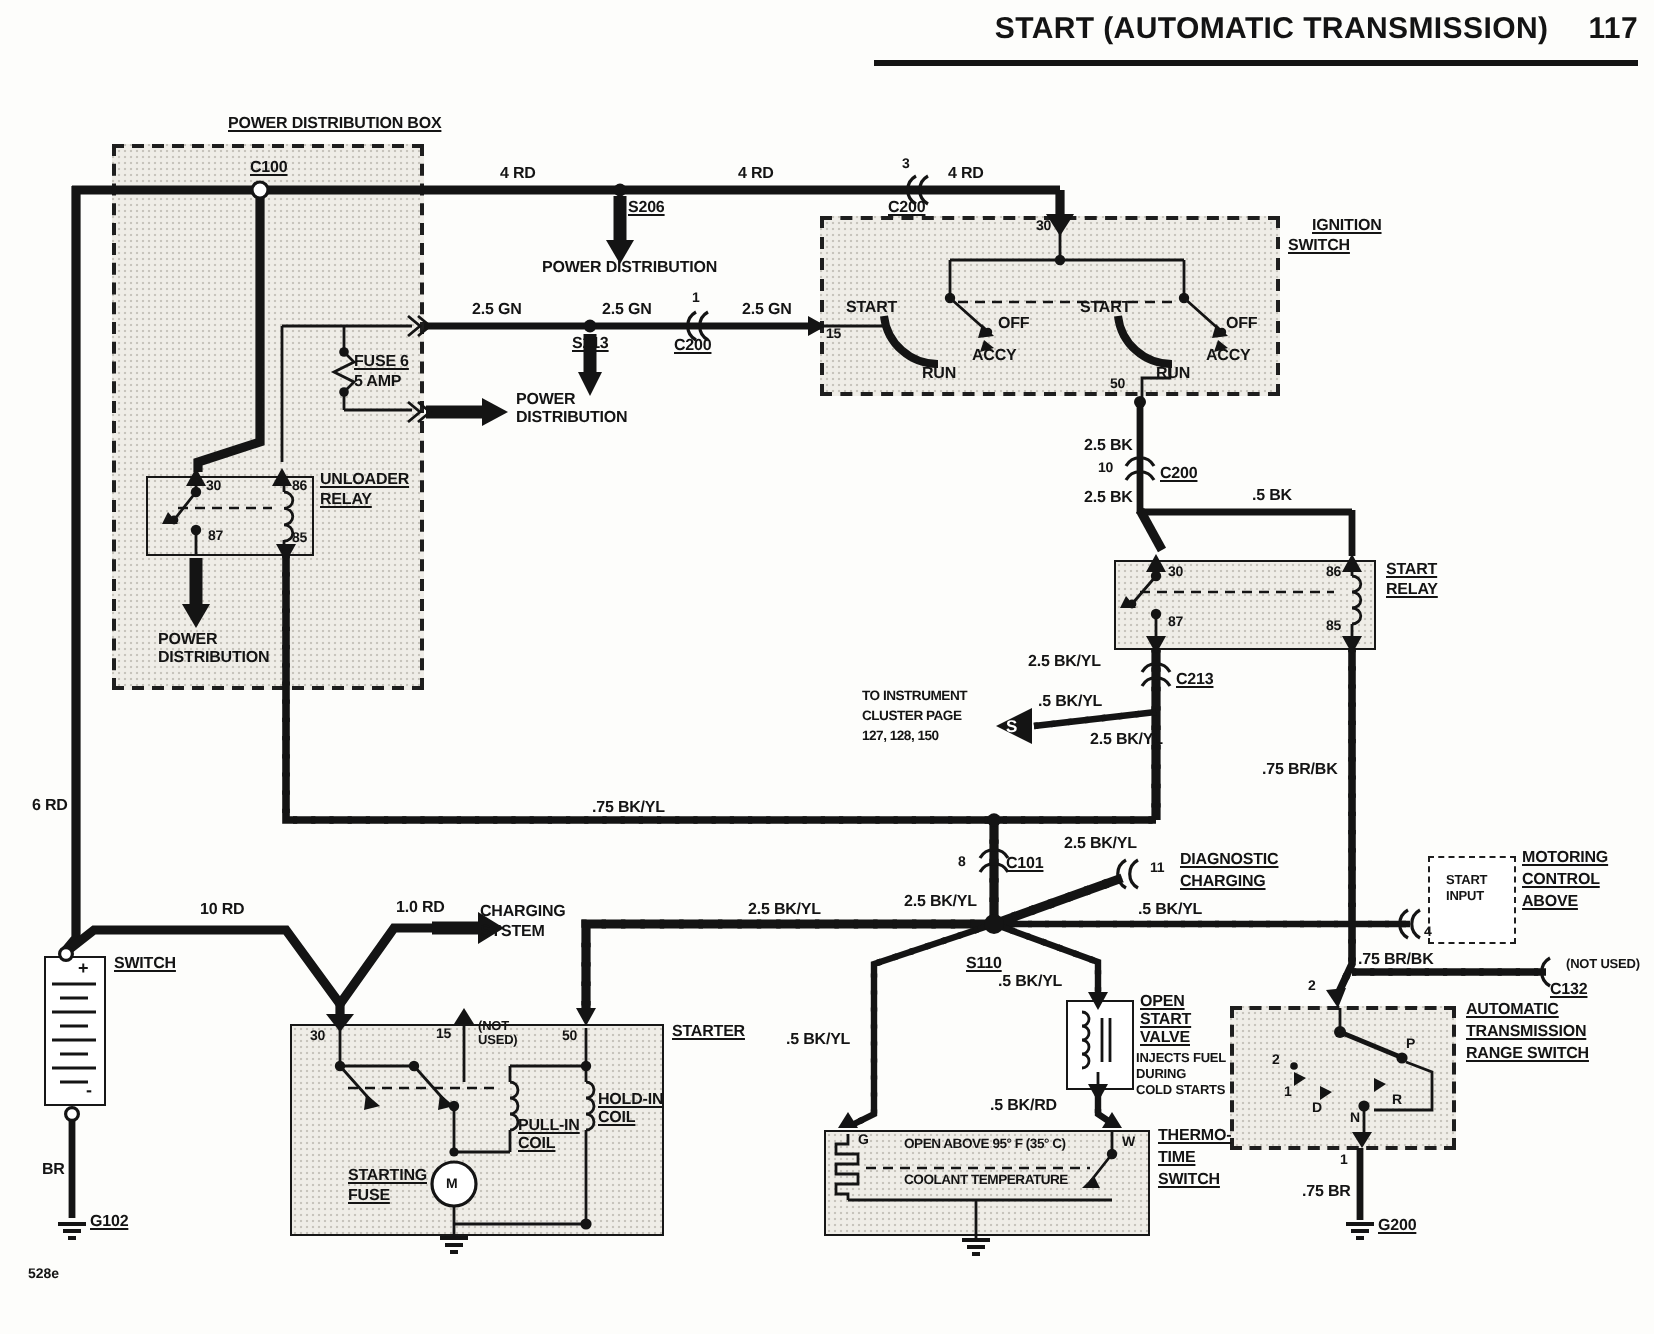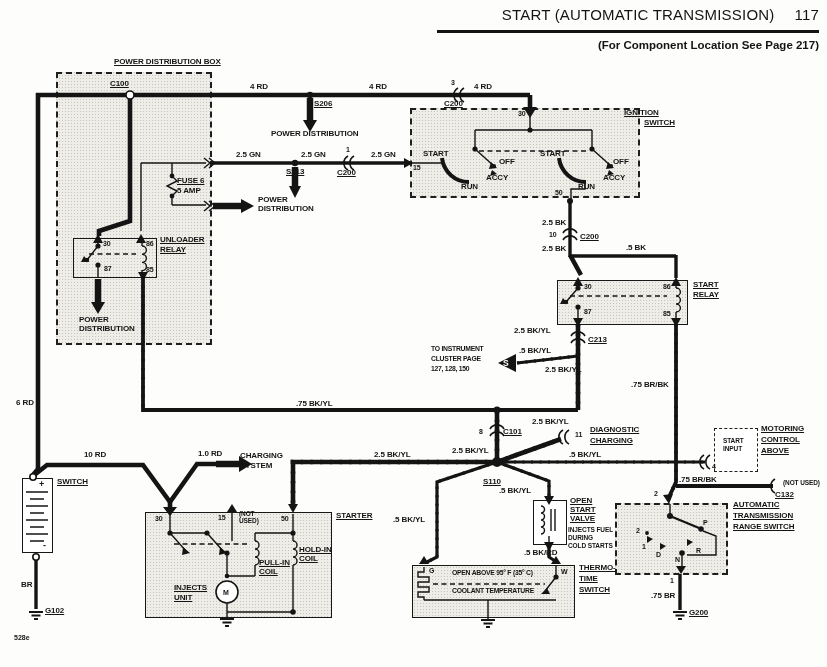--- a/index.html
+++ b/index.html
@@ -36,7 +36,7 @@
   .xs{font-size:6.5px}
   .t7{font-size:6.8px;letter-spacing:-.25px}
   .wht{color:#fff}
-  .hd1{position:absolute;right:8px;top:6px;z-index:10;font-weight:normal;font-size:15px;letter-spacing:.2px;white-space:nowrap}
+  .hd1{position:absolute;right:8px;top:6px;z-index:10;font-weight:bold;font-size:15px;letter-spacing:.2px;white-space:nowrap}
   .hd1 .pg{margin-left:20px}
   .rule{position:absolute;left:437px;right:8px;top:30px;height:2.5px;background:#141414;z-index:10}
   .hd2{position:absolute;right:8px;top:39px;z-index:10;font-weight:bold;font-size:11.5px;white-space:nowrap}

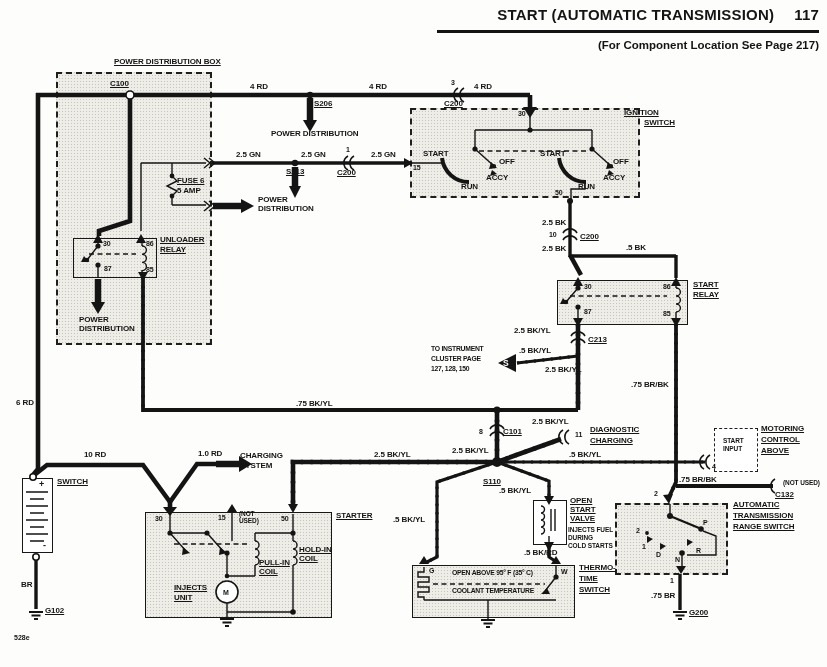--- a/index.html
+++ b/index.html
@@ -227,7 +227,6 @@
 
   <div class="hd1"><span>START (AUTOMATIC TRANSMISSION)</span><span class="pg">117</span></div>
   <div class="rule"></div>
-  <div class="hd2">(For Component Location See Page 217)</div>
   <b class="fig">528e</b>
 
   <b class="lb" style="left:250px;top:83px">4 RD</b>

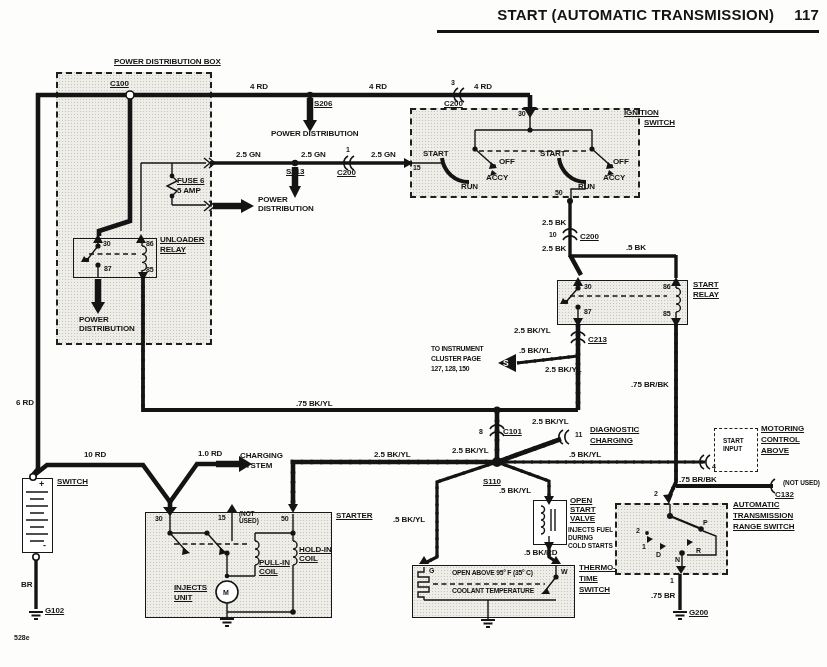--- a/index.html
+++ b/index.html
@@ -257,7 +257,7 @@
   <b class="lb" style="left:651px;top:592px">.75 BR</b>
   <b class="lb" style="left:21px;top:581px">BR</b>
 
-  <b class="lb u" style="left:110px;top:80px">C100</b>
+  <b class="lb u" style="left:125px;top:80px">C100</b>
   <b class="lb u" style="left:314px;top:100px">S206</b>
   <b class="lb s" style="left:451px;top:79px">3</b>
   <b class="lb u" style="left:444px;top:100px">C200</b>

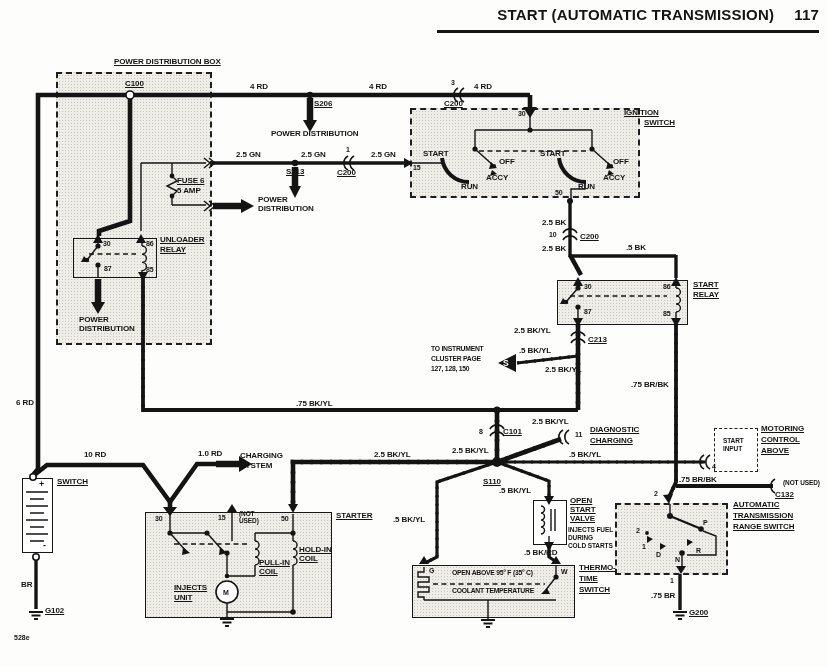--- a/index.html
+++ b/index.html
@@ -294,7 +294,7 @@
   <b class="lb" style="left:258px;top:196px">POWER</b>
   <b class="lb" style="left:258px;top:205px">DISTRIBUTION</b>
 
-  <b class="lb u" style="left:624px;top:109px">IGNITION</b>
+  <b class="lb u" style="left:656px;top:109px">IGNITION</b>
   <b class="lb u" style="left:644px;top:119px">SWITCH</b>
   <b class="lb s" style="left:518px;top:110px">30</b>
   <b class="lb s" style="left:413px;top:164px">15</b>

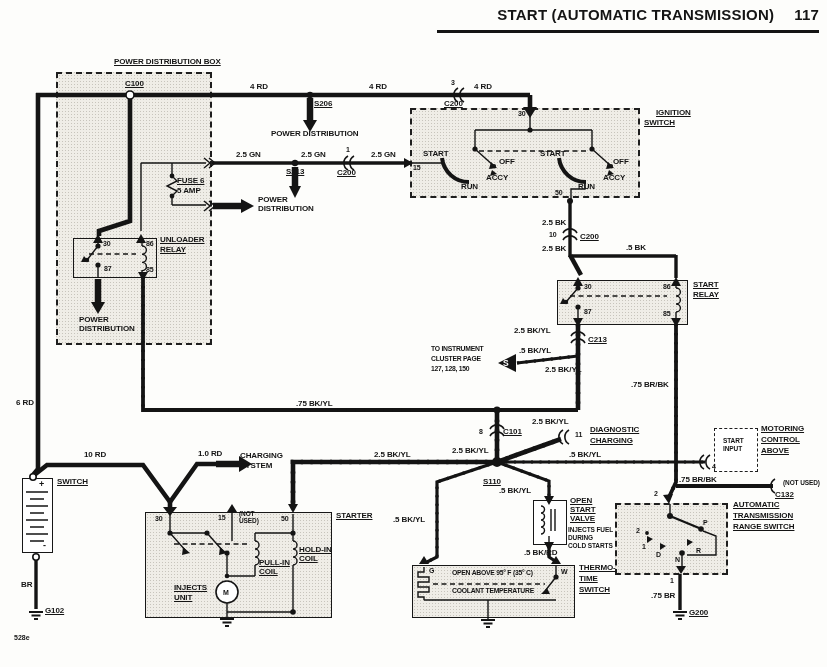--- a/index.html
+++ b/index.html
@@ -236,7 +236,7 @@
   <b class="lb" style="left:301px;top:151px">2.5 GN</b>
   <b class="lb" style="left:371px;top:151px">2.5 GN</b>
   <b class="lb" style="left:16px;top:399px">6 RD</b>
-  <b class="lb" style="left:84px;top:451px">10 RD</b>
+  <b class="lb" style="left:100px;top:451px">10 RD</b>
   <b class="lb" style="left:198px;top:450px">1.0 RD</b>
   <b class="lb" style="left:542px;top:219px">2.5 BK</b>
   <b class="lb" style="left:542px;top:245px">2.5 BK</b>

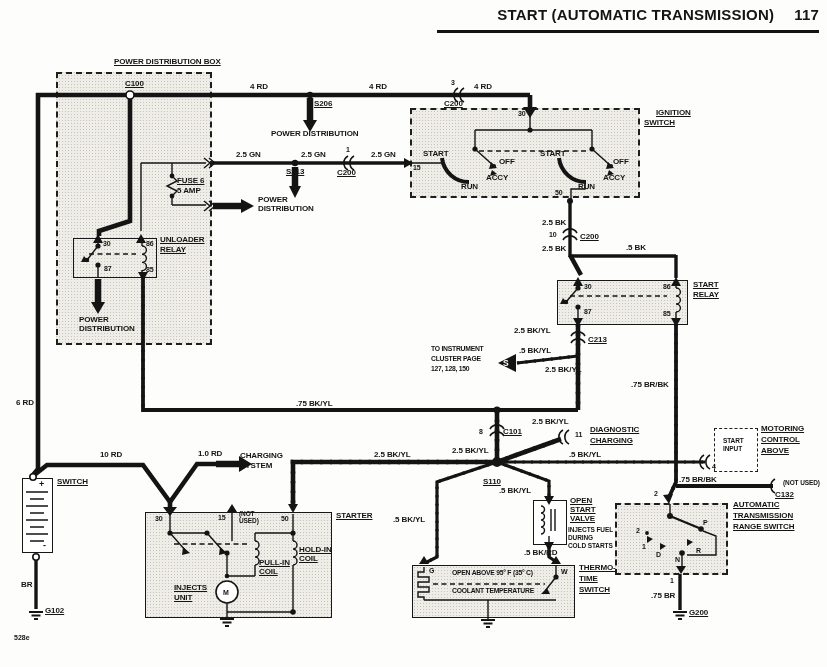--- a/index.html
+++ b/index.html
@@ -253,7 +253,7 @@
   <b class="lb" style="left:679px;top:476px">.75 BR/BK</b>
   <b class="lb" style="left:499px;top:487px">.5 BK/YL</b>
   <b class="lb" style="left:393px;top:516px">.5 BK/YL</b>
-  <b class="lb" style="left:524px;top:549px">.5 BK/RD</b>
+  <b class="lb" style="left:495px;top:549px">.5 BK/RD</b>
   <b class="lb" style="left:651px;top:592px">.75 BR</b>
   <b class="lb" style="left:21px;top:581px">BR</b>
 

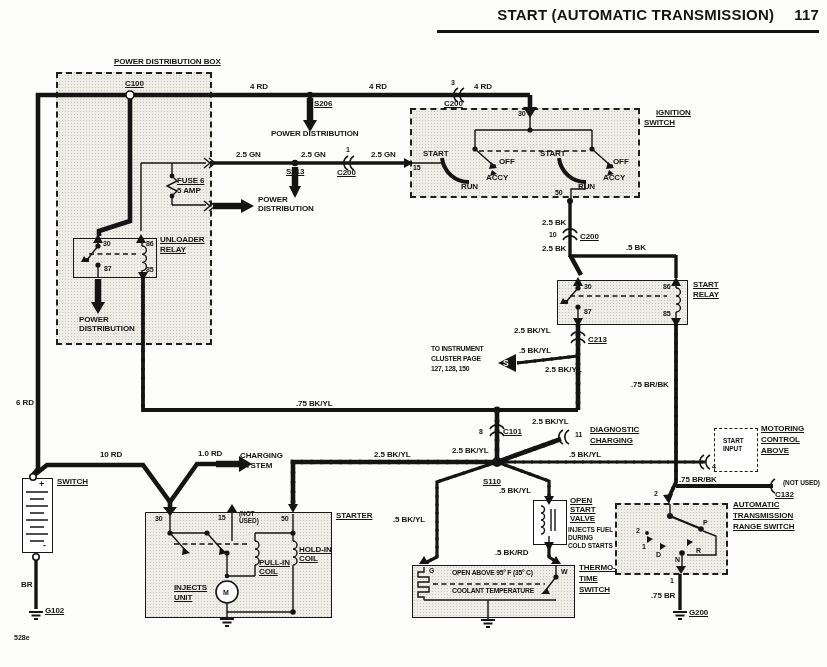--- a/index.html
+++ b/index.html
@@ -325,7 +325,7 @@
   <b class="lb xs" style="left:239px;top:511px">(NOT</b>
   <b class="lb xs" style="left:239px;top:518px">USED)</b>
   <b class="lb s" style="left:281px;top:515px">50</b>
-  <b class="lb u" style="left:174px;top:584px">INJECTS</b>
+  <b class="lb u" style="left:174px;top:584px">STARTING</b>
   <b class="lb u" style="left:174px;top:594px">UNIT</b>
   <b class="lb s" style="left:223px;top:589px">M</b>
   <b class="lb u" style="left:259px;top:559px">PULL-IN</b>

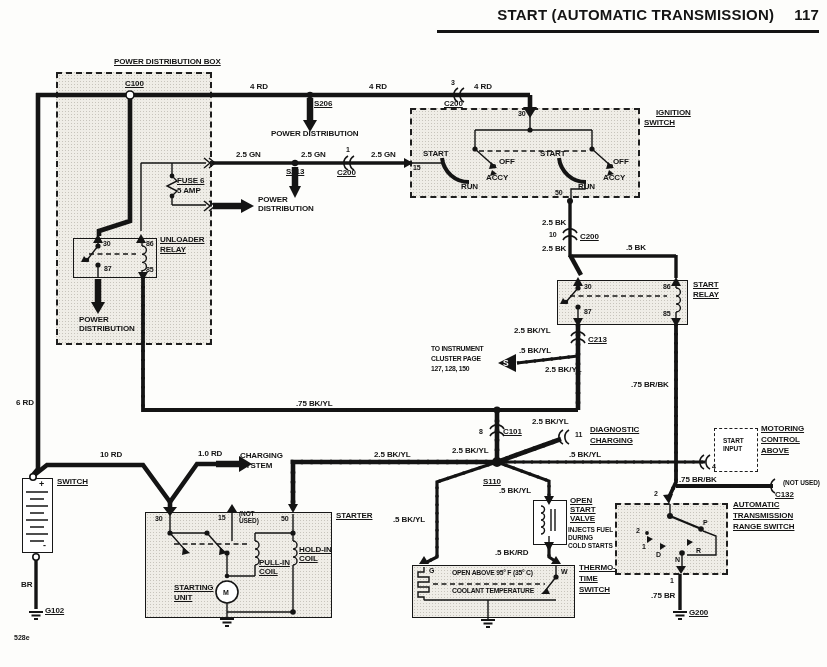--- a/index.html
+++ b/index.html
@@ -326,7 +326,7 @@
   <b class="lb xs" style="left:239px;top:518px">USED)</b>
   <b class="lb s" style="left:281px;top:515px">50</b>
   <b class="lb u" style="left:174px;top:584px">STARTING</b>
-  <b class="lb u" style="left:174px;top:594px">UNIT</b>
+  <b class="lb u" style="left:174px;top:594px">FUSE</b>
   <b class="lb s" style="left:223px;top:589px">M</b>
   <b class="lb u" style="left:259px;top:559px">PULL-IN</b>
   <b class="lb u" style="left:259px;top:568px">COIL</b>

